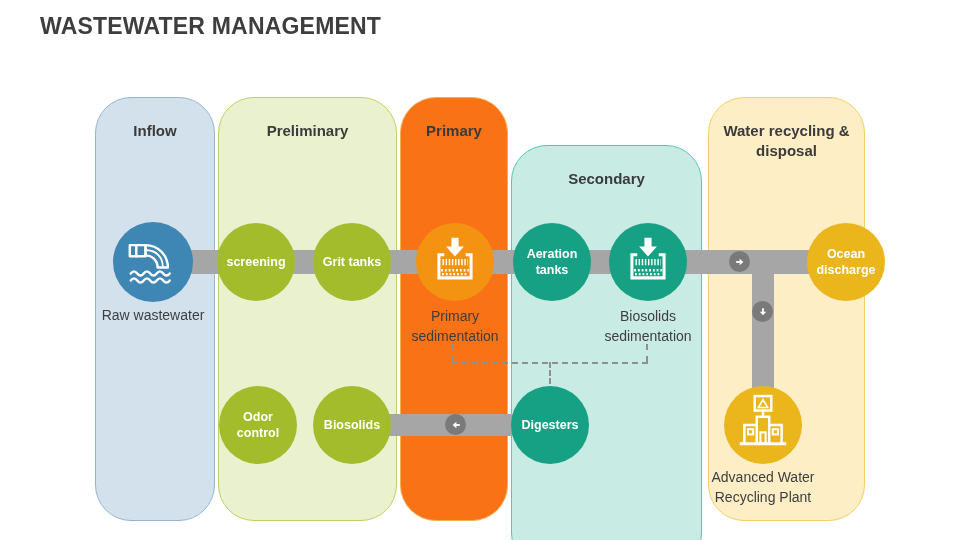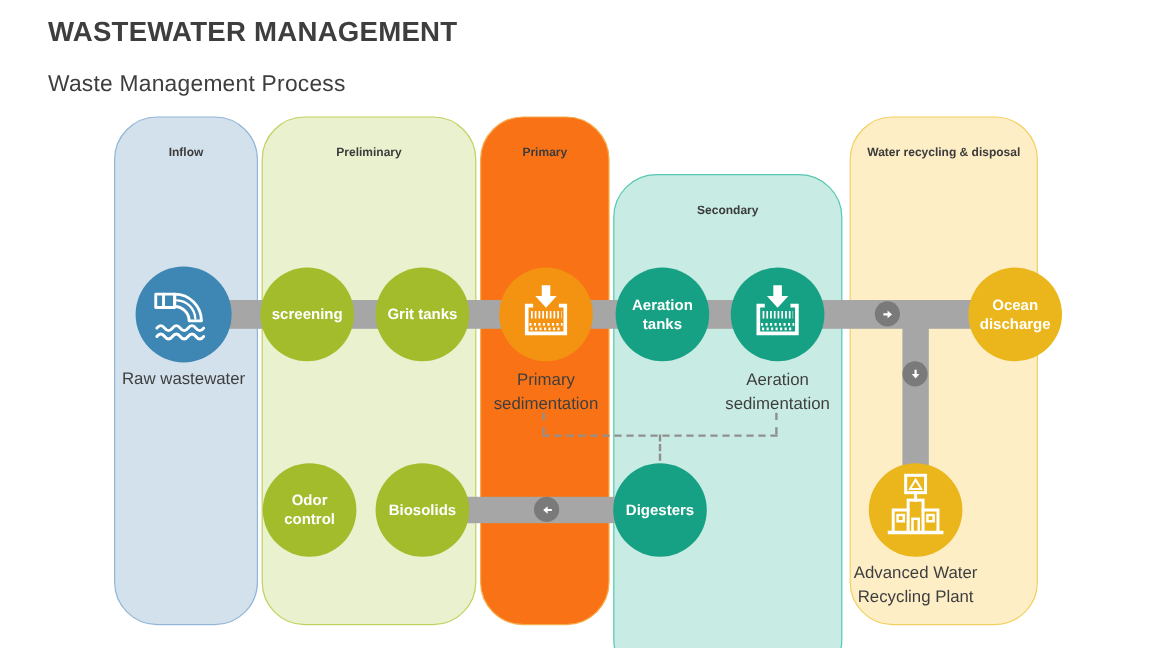--- a/index.html
+++ b/index.html
@@ -89,7 +89,6 @@
 <div id="canvas">
 
   <div class="title">WASTEWATER MANAGEMENT</div>
-  <div class="subtitle">Waste Management Process</div>
 
   <div class="col col-inflow">
     <div class="col-header">Inflow</div>

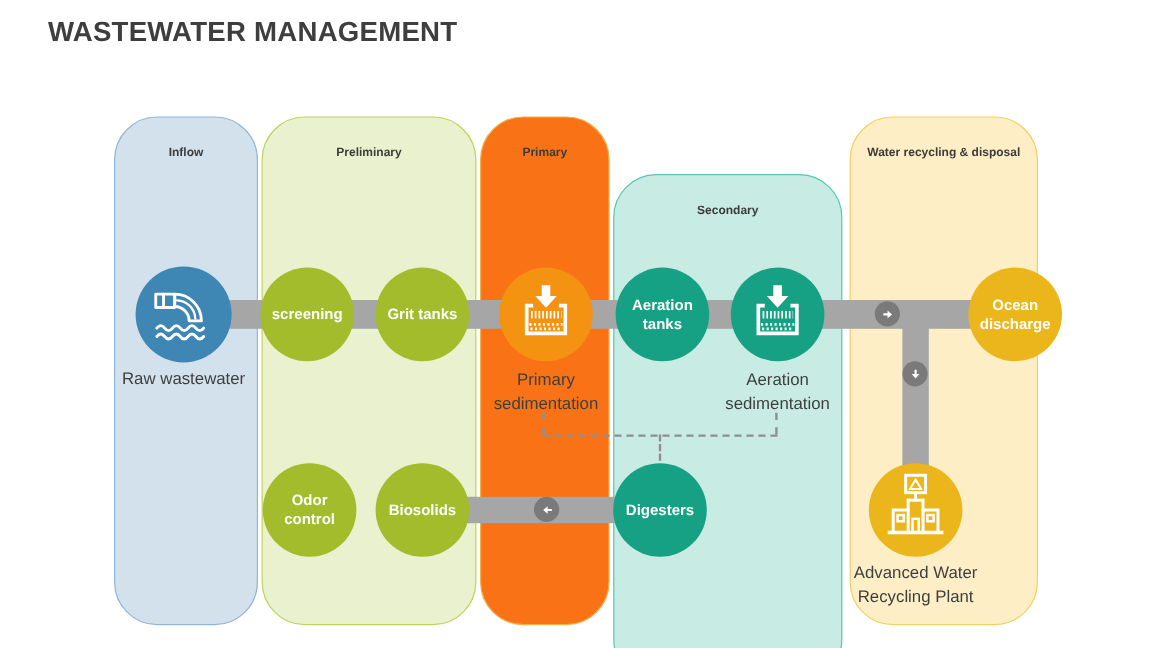--- a/index.html
+++ b/index.html
@@ -21,7 +21,7 @@
     border:1.6px solid; box-sizing:border-box;
   }
   .col-header {
-    margin-top:23px; text-align:center; font-weight:bold; font-size:10px;
+    margin-top:23px; text-align:center; font-weight:bold; font-size:15px;
     color:#3b3b3b; line-height:1.3; padding:0 8px;
   }
   .col-inflow      { left:95px;  width:120px; background:#d3e1ec; border-color:#92b6d5; }

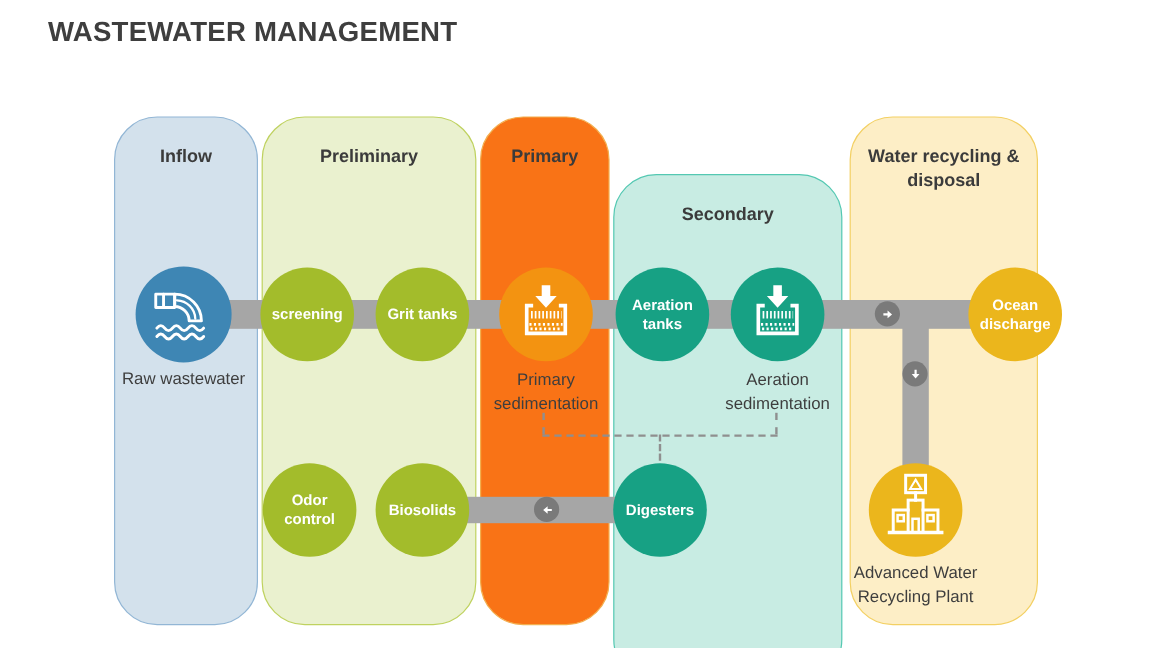--- a/index.html
+++ b/index.html
@@ -217,7 +217,7 @@
 
   <div class="sub-label" id="label-raw">Raw wastewater</div>
   <div class="sub-label" id="label-primsed">Primary sedimentation</div>
-  <div class="sub-label" id="label-secsed">Aeration sedimentation</div>
+  <div class="sub-label" id="label-secsed">Biosolids sedimentation</div>
   <div class="sub-label" id="label-awrp">Advanced Water Recycling Plant</div>
 
 </div>

